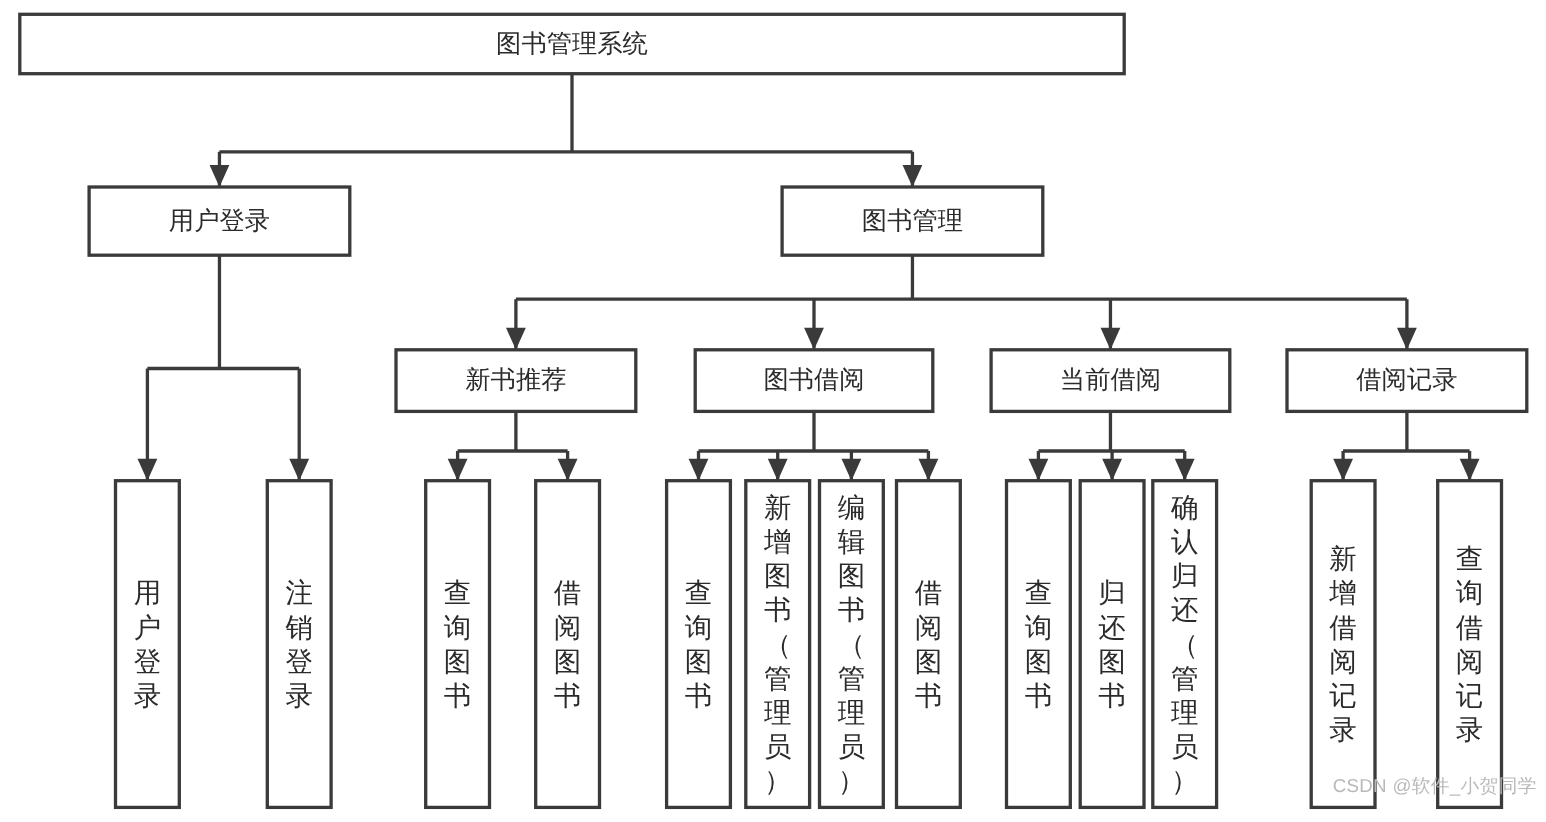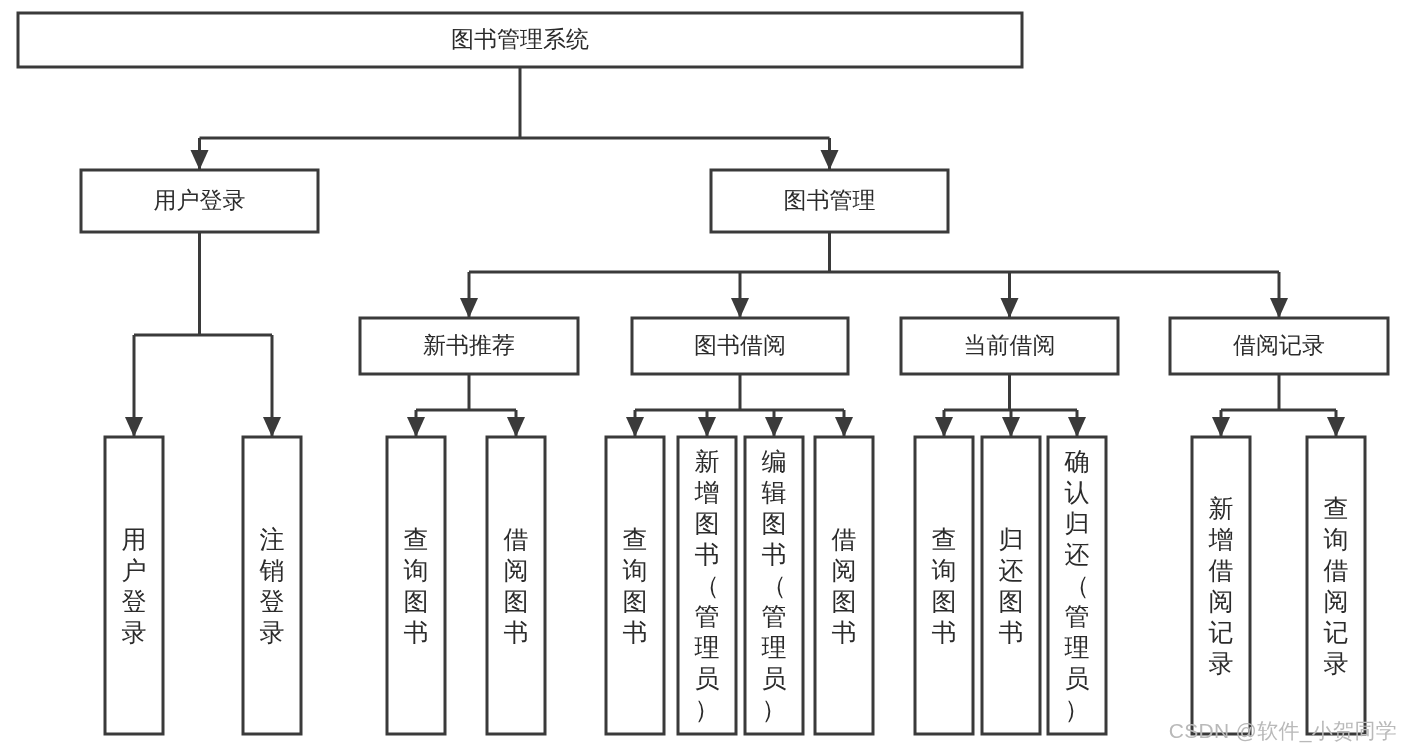--- a/index.html
+++ b/index.html
@@ -57,9 +57,9 @@
   .watermark {
     position: absolute;
     right: 8px;
-    bottom: 2px;
+    bottom: 21px;
     color: #b9b9b9;
-    font-size: 21px;
+    font-size: 17px;
     font-family: "Liberation Sans", "DejaVu Sans", sans-serif;
     white-space: nowrap;
     letter-spacing: 0.3px;

